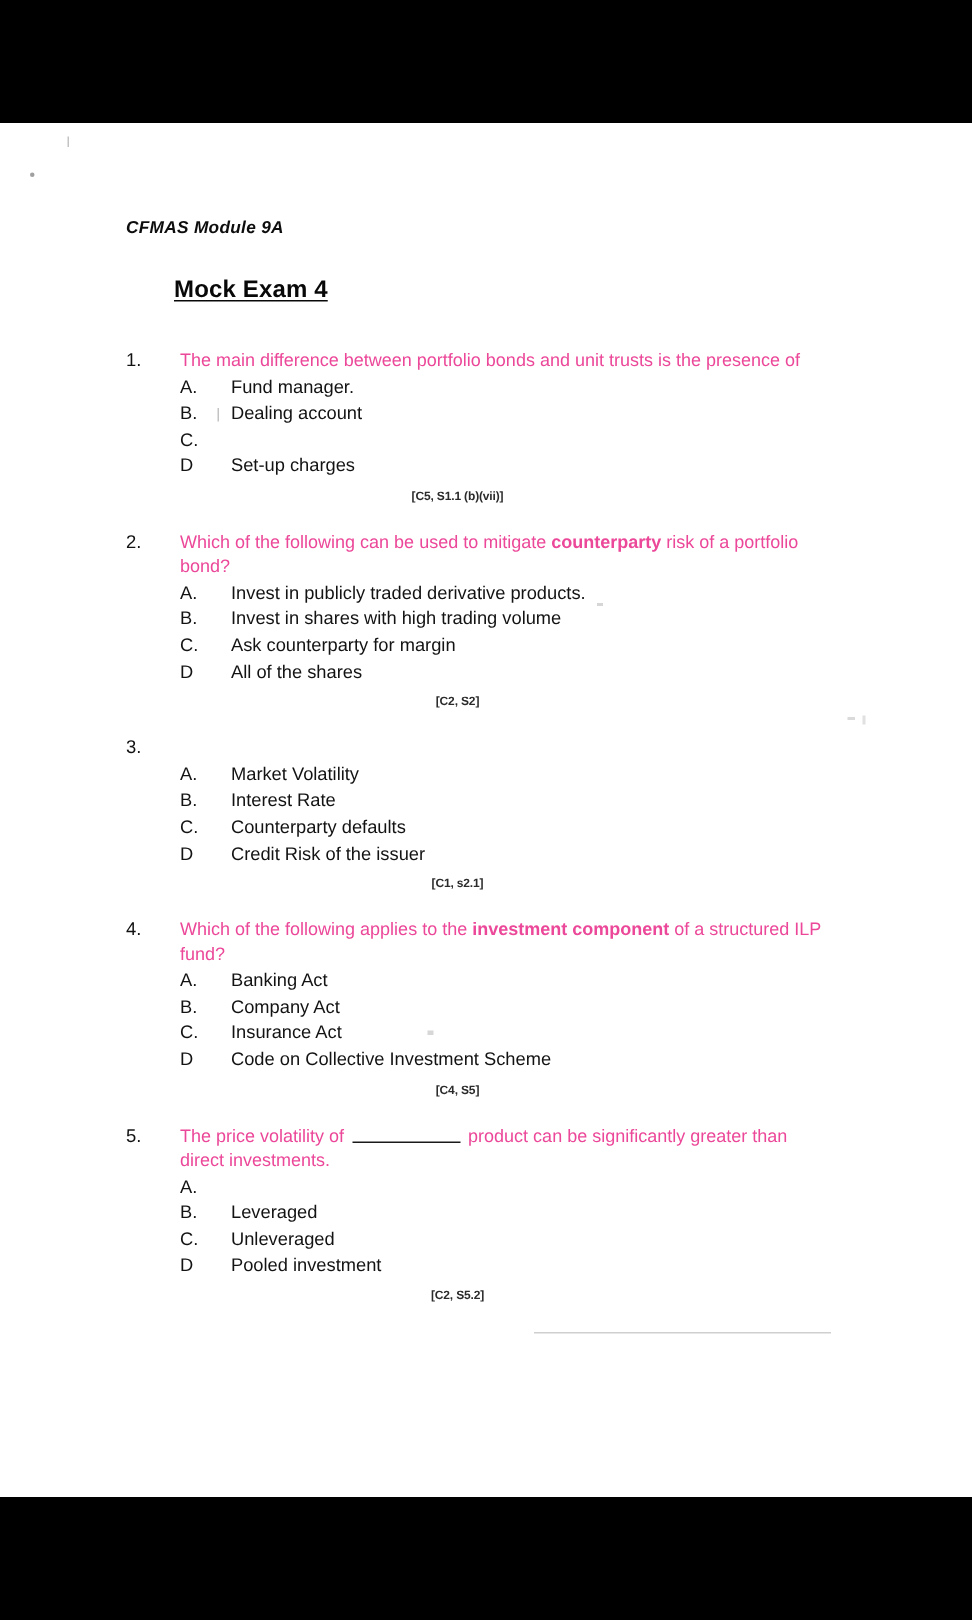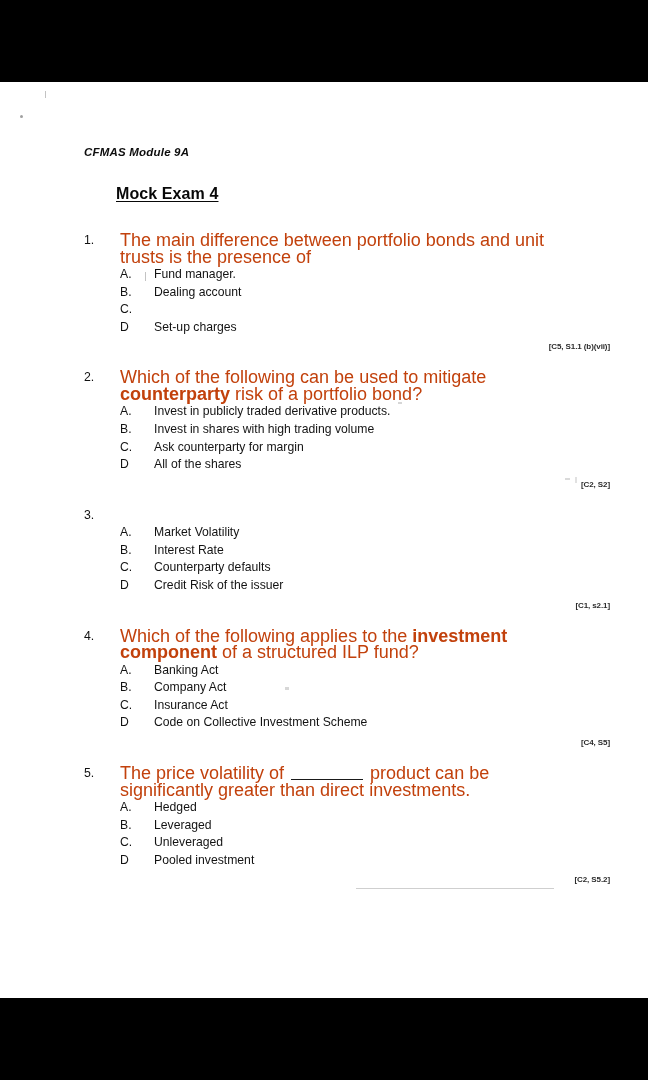--- a/index.html
+++ b/index.html
@@ -115,9 +115,9 @@
   .q-text {
     flex: 1 1 auto;
     padding-right: 84px;
-    font-size: 18px;
+    font-size: 12px;
     line-height: 16.5px;
-    color: #c2410c;
+    color: #ec4899;
     max-width: 430px;
   }
   .q-text b { font-weight: bold; }

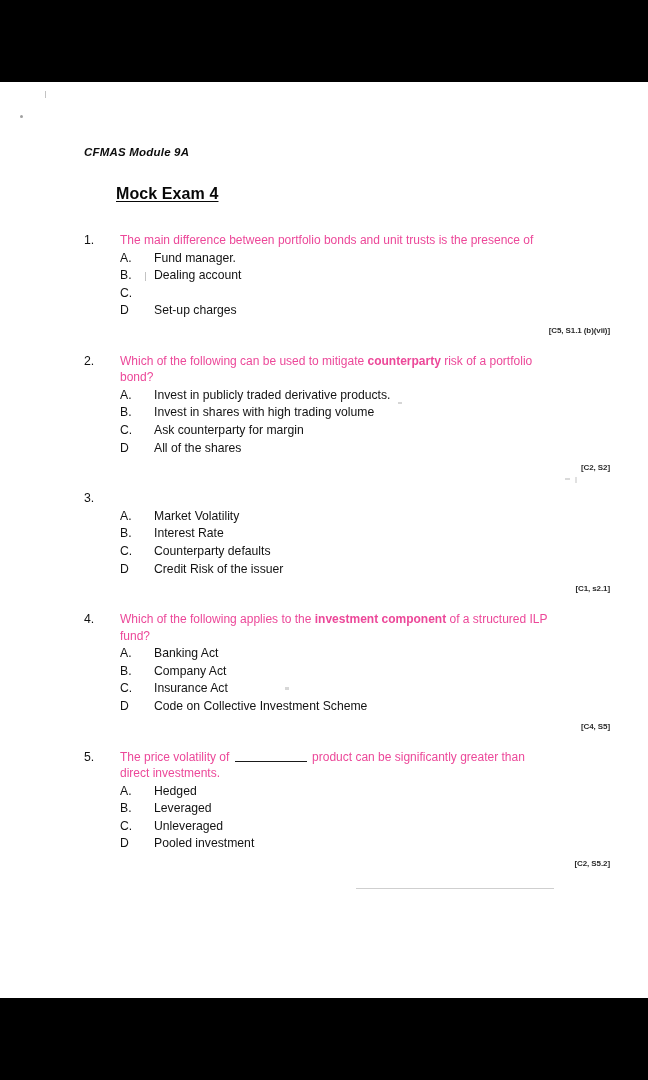--- a/index.html
+++ b/index.html
@@ -148,7 +148,7 @@
     flex: 1 1 auto;
   }
   .q-ref {
-    text-align: right;
+    text-align: center;
     padding-right: 38px;
     margin-top: 6px;
     font-size: 8px;

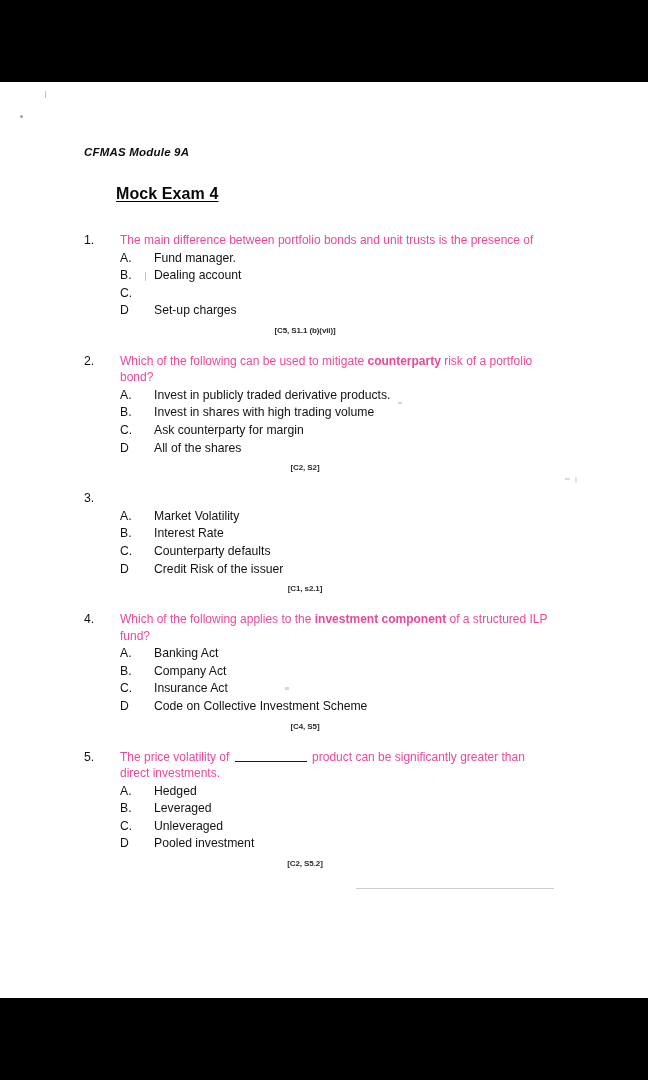--- a/index.html
+++ b/index.html
@@ -294,7 +294,6 @@
             <div class="options">
               <div class="option">
                 <div class="opt-letter">A.</div>
-                <div class="opt-text">Hedged</div>
               </div>
               <div class="option">
                 <div class="opt-letter">B.</div>

